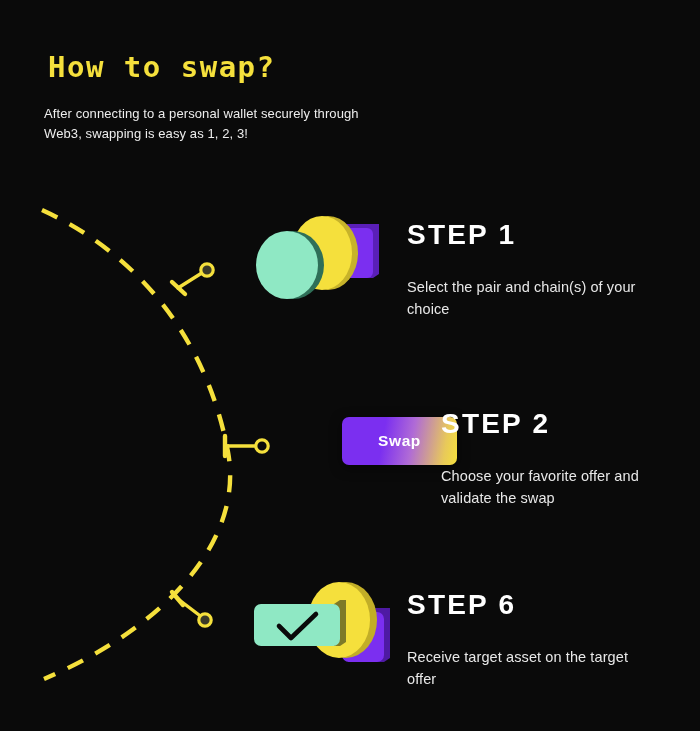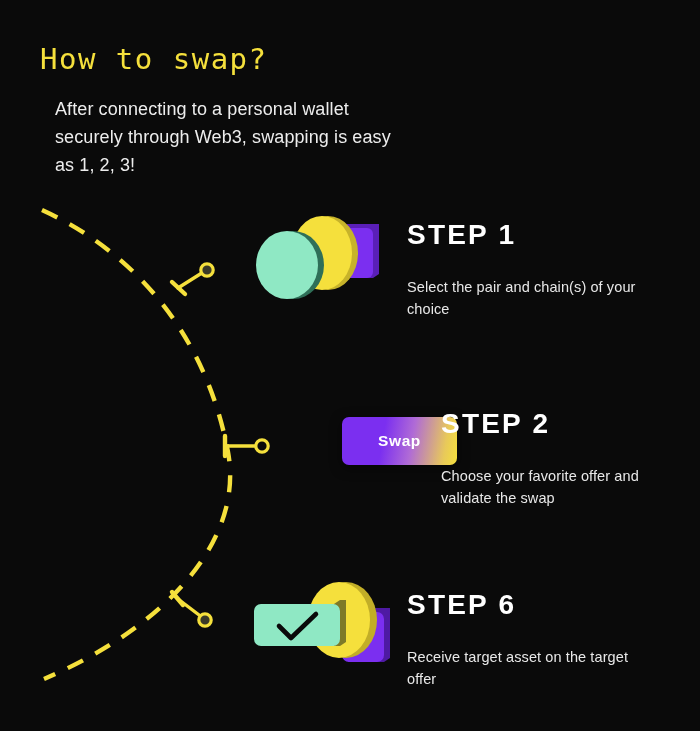--- a/index.html
+++ b/index.html
@@ -24,10 +24,10 @@
     width: 420px;
   }
   #page-title {
-    margin: 0;
+    margin: 8px;
     font-family: "DejaVu Sans Mono", monospace;
     font-size: 29px;
-    font-weight: normal;
+    font-weight: bold;
     letter-spacing: 1.5px;
     color: #F5E03C;
     line-height: 1.1;

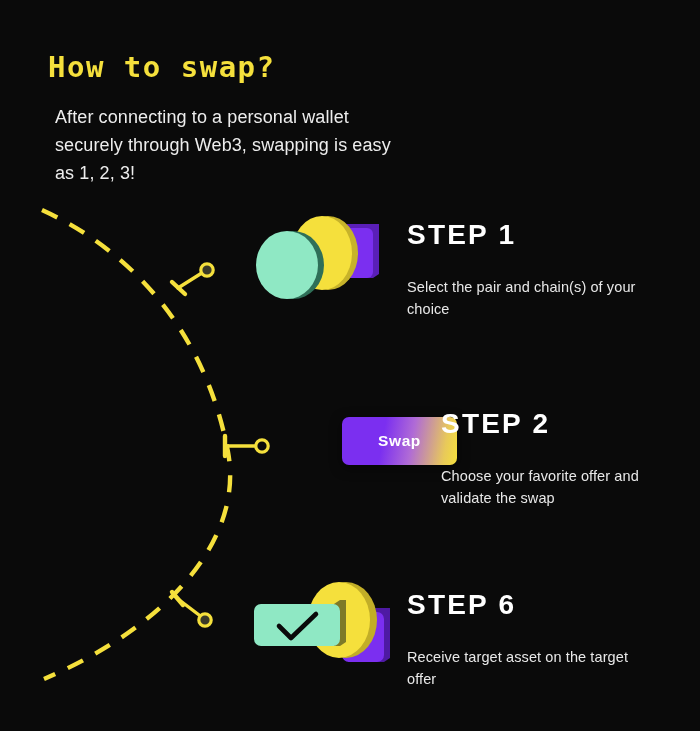--- a/index.html
+++ b/index.html
@@ -33,8 +33,8 @@
     line-height: 1.1;
   }
   #page-subtitle {
-    margin: 20px 0 0 15px;
-    font-size: 18px;
+    margin: 20px 0 0 4px;
+    font-size: 13px;
     line-height: 1.55;
     color: #EDEDED;
     max-width: 345px;

